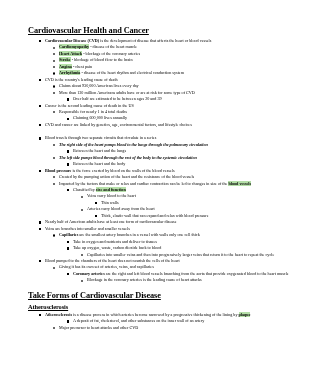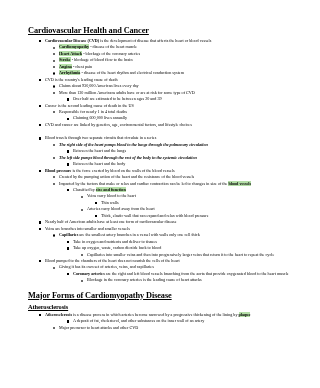--- a/index.html
+++ b/index.html
@@ -165,7 +165,7 @@
 
   <div class="spacer"></div>
 
-  <div class="heading">Major Forms of Cardiomyopathy Disease</div>
+  <div class="heading">Take Forms of Cardiovascular Disease</div>
   <div class="heading sub">Atherosclerosis</div>
   <ul>
     <li class="lvl1">

